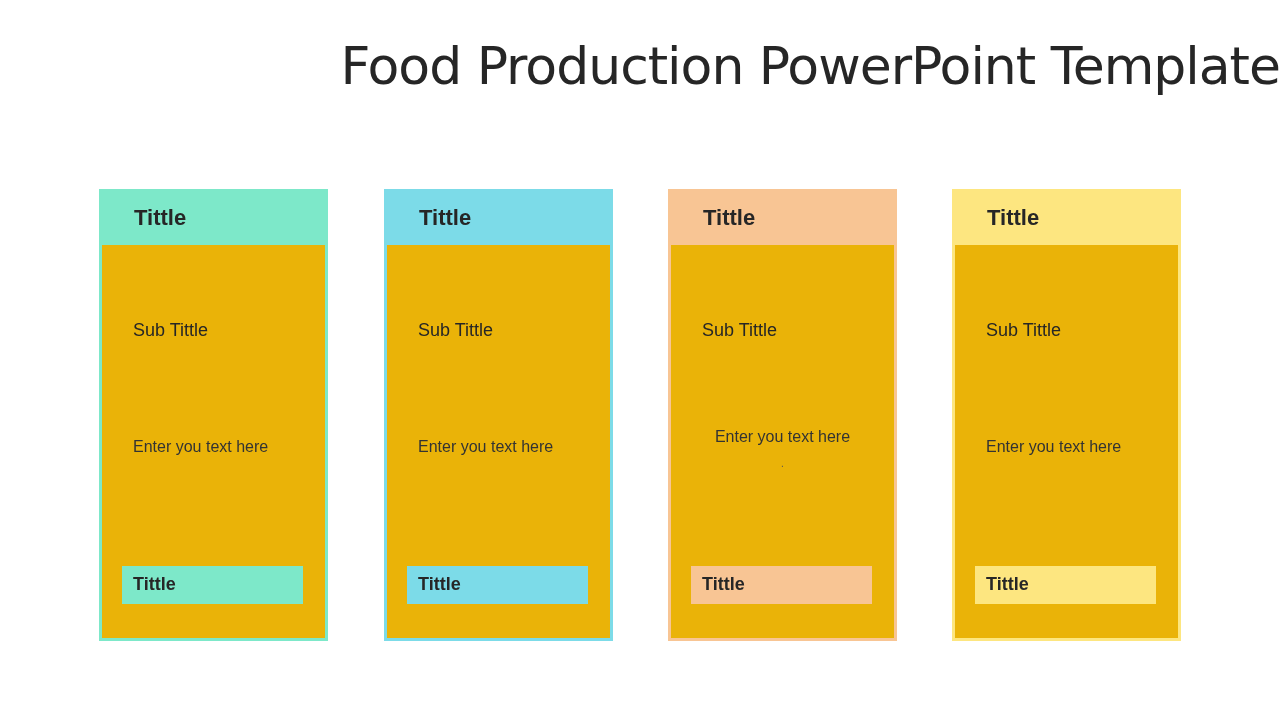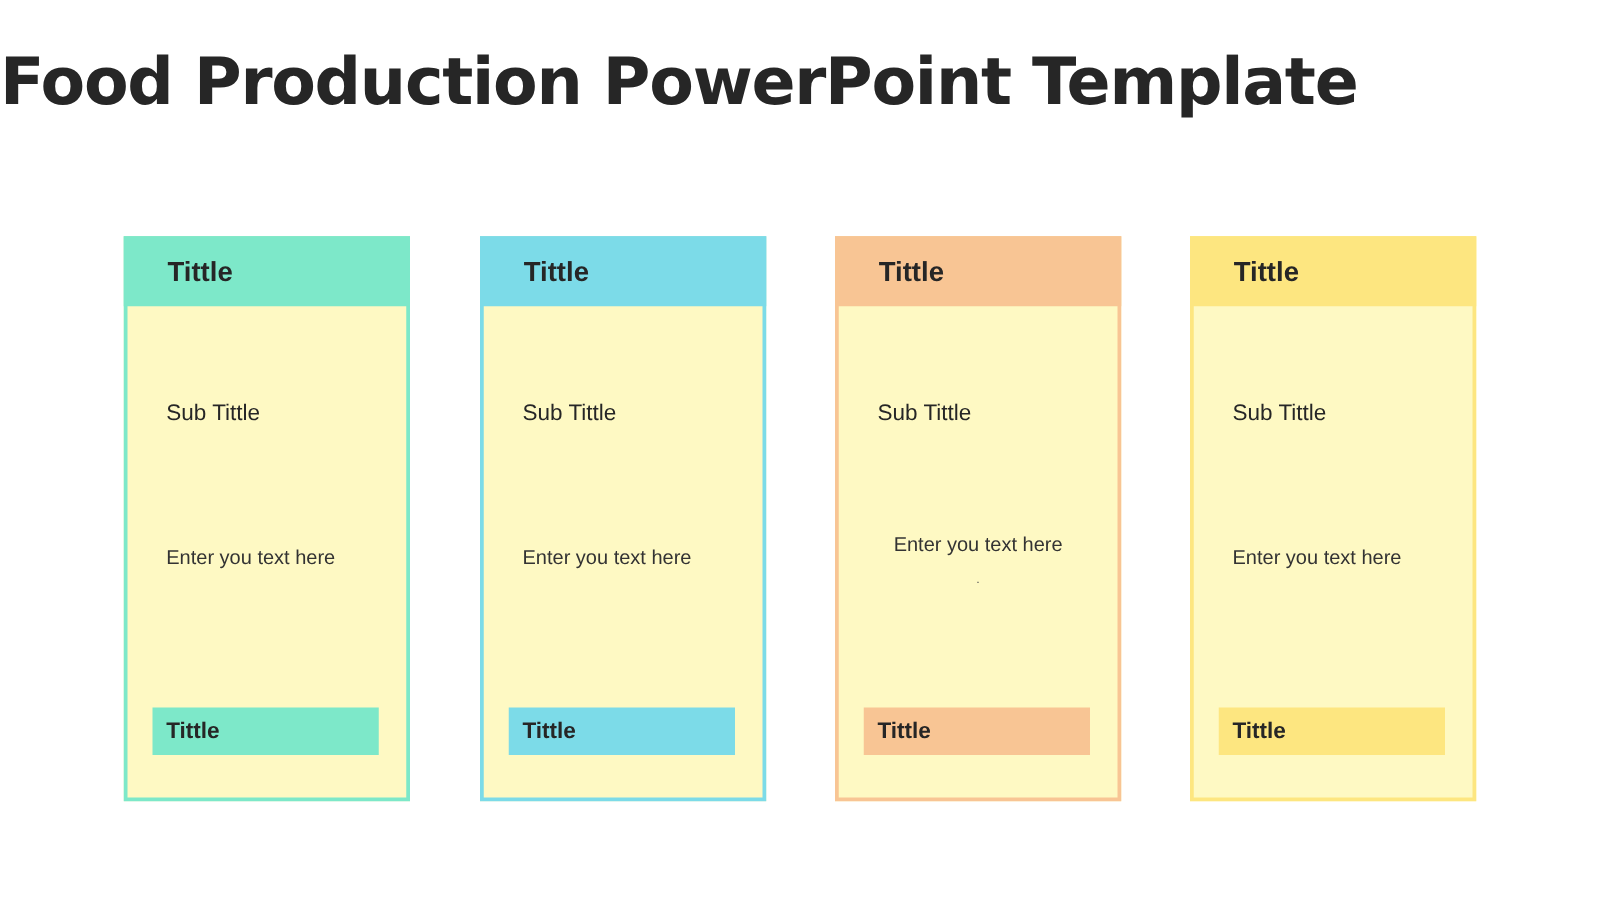--- a/index.html
+++ b/index.html
@@ -8,8 +8,8 @@
     font-family: "Liberation Sans", sans-serif; color: #262626;
   }
   .title {
-    position: absolute; left: 0; top: 36px; width: 1280px; text-align: left;
-    font-family: "DejaVu Sans", sans-serif; font-weight: bold; font-size: 52px;
+    position: absolute; left: 0; top: 36px; width: 1280px; text-align: right;
+    font-family: "DejaVu Sans", sans-serif; font-weight: normal; font-size: 52px;
     letter-spacing: -1px; color: #262626;
   }
   .card {

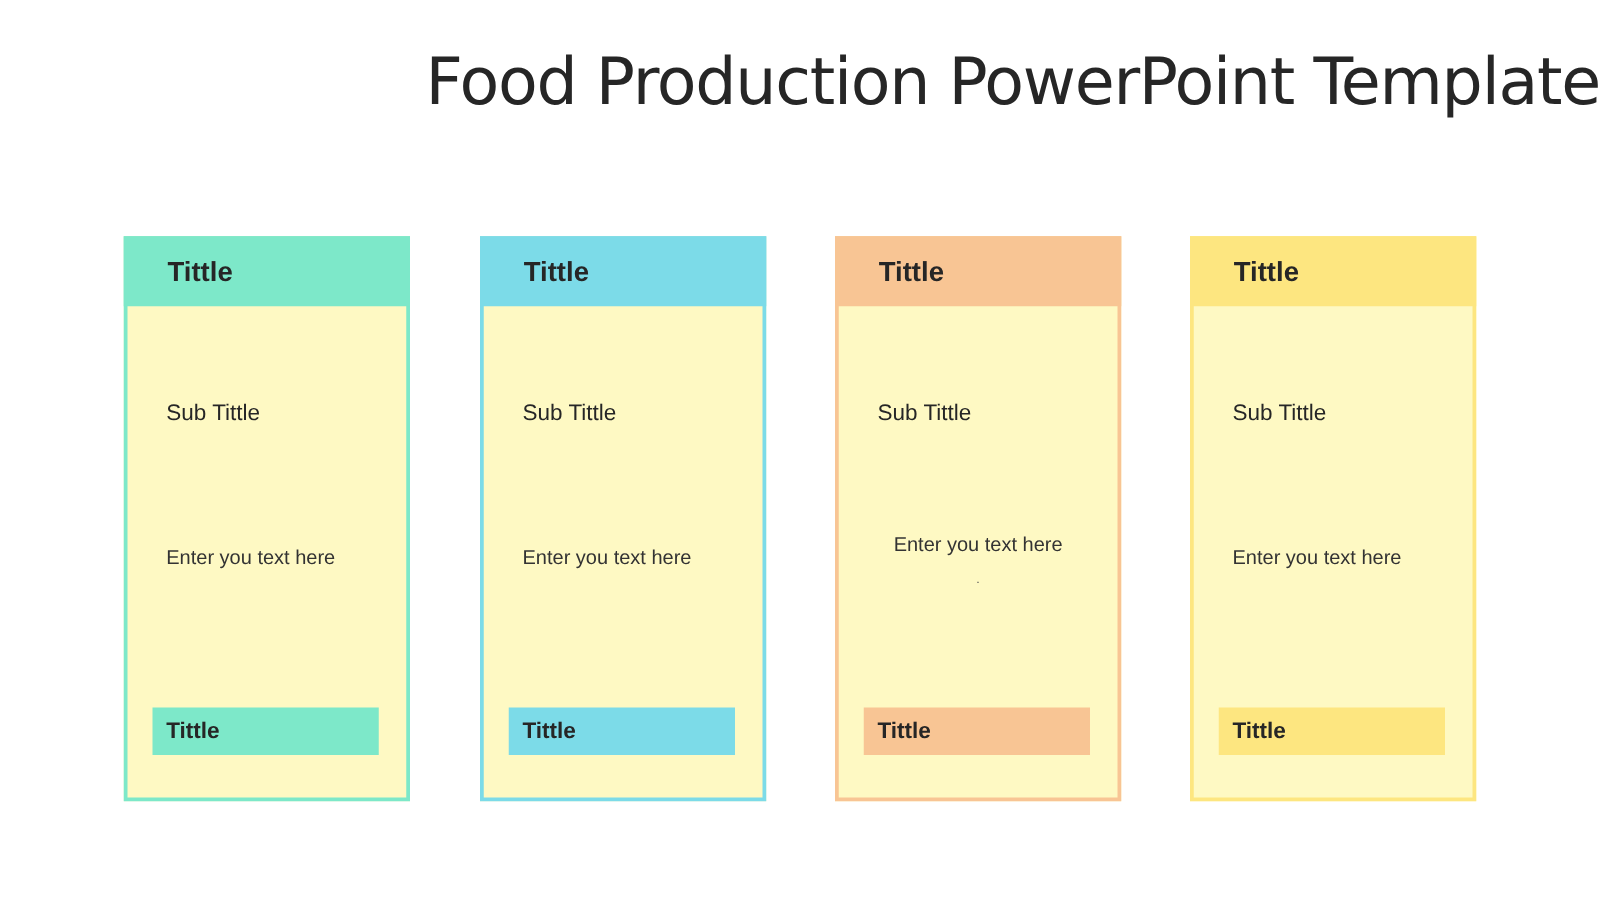--- a/index.html
+++ b/index.html
@@ -14,7 +14,7 @@
   }
   .card {
     position: absolute; top: 189px; width: 229px; height: 452px; box-sizing: border-box;
-    border: 3px solid var(--c); background: #fef9c3;
+    border: 3px solid var(--c); background: #eab308;
   }
   .card-head {
     position: absolute; left: -3px; top: -3px; width: 229px; height: 56px; background: var(--c);

